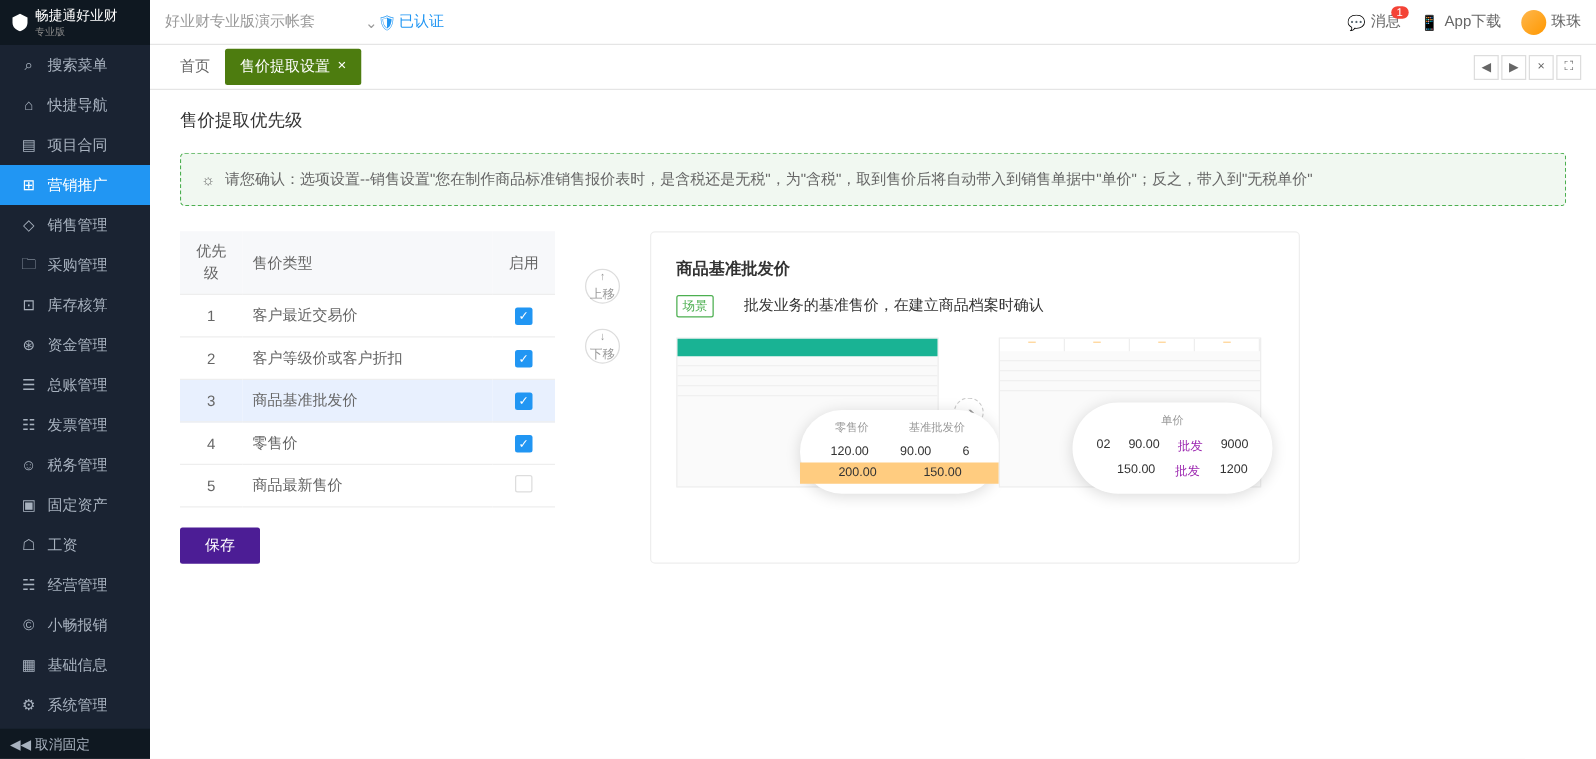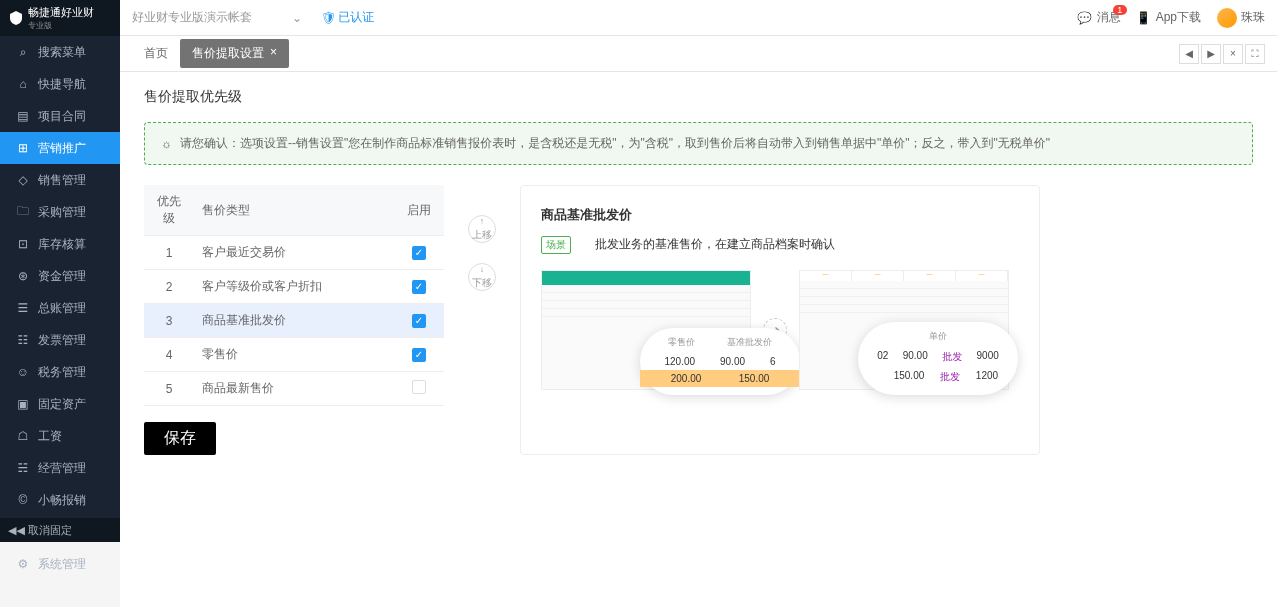--- a/index.html
+++ b/index.html
@@ -4,7 +4,7 @@
 <style>
 *{margin:0;padding:0;box-sizing:border-box;font-family:"Microsoft YaHei",Arial,sans-serif}
 body{background:#f5f5f5;font-size:12px;color:#333;width:1277px;height:607px;overflow:hidden;position:relative}
-.sidebar{position:absolute;left:0;top:0;width:120px;height:542px;background:#1a2332;color:#a8b2bf}
+.sidebar{position:absolute;left:0;top:0;width:120px;height:607px;background:#1a2332;color:#a8b2bf}
 .sidebar-logo{height:36px;background:#0f1821;display:flex;align-items:center;padding:0 8px;color:#fff;font-size:11px}
 .sidebar-logo svg{margin-right:4px}
 .sidebar-item{height:32px;display:flex;align-items:center;padding:0 16px;cursor:pointer;font-size:12px}

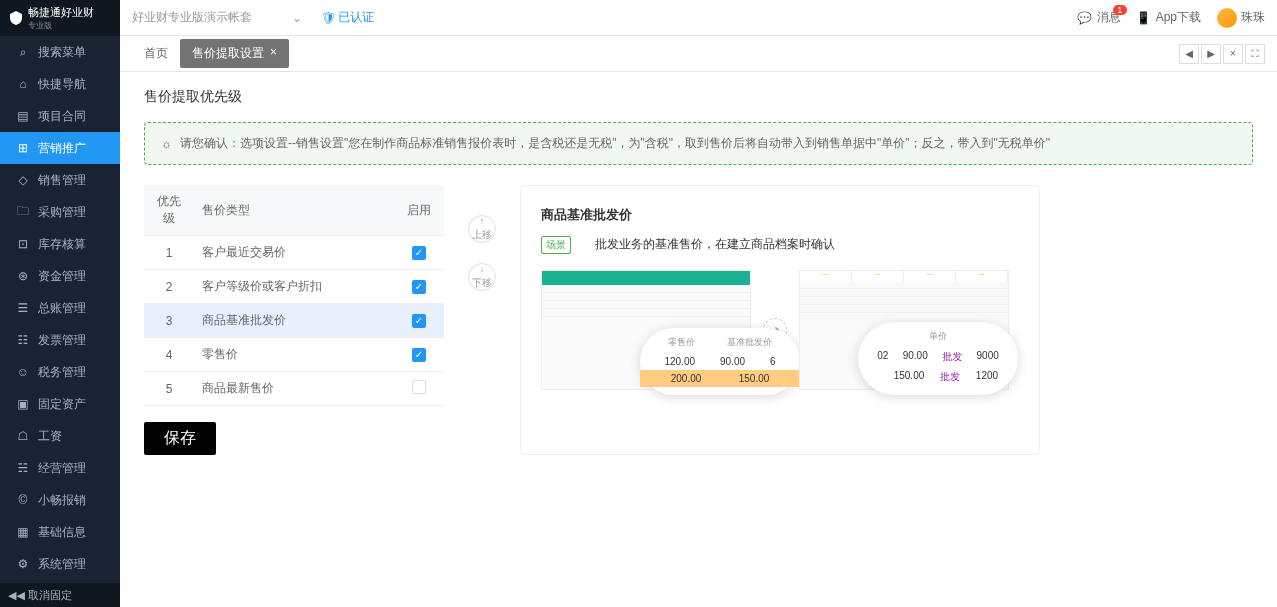--- a/index.html
+++ b/index.html
@@ -12,7 +12,7 @@
 .sidebar-item .ico{width:14px;height:14px;margin-right:8px;display:inline-flex;align-items:center;justify-content:center}
 .sidebar-footer{position:absolute;bottom:0;left:0;width:120px;height:24px;background:#0f1821;color:#a8b2bf;display:flex;align-items:center;padding:0 8px;font-size:11px}
 .header{position:absolute;left:120px;top:0;right:0;height:36px;background:#fff;border-bottom:1px solid #e5e5e5;display:flex;align-items:center;padding:0 12px}
-.header-left{display:flex;align-items:center;gap:19px}
+.header-left{display:flex;align-items:center;gap:0}
 .org-select{color:#999;font-size:12px;display:flex;align-items:center;gap:40px}
 .verified{color:#2196f3;display:flex;align-items:center;gap:2px}
 .header-right{margin-left:auto;display:flex;align-items:center;gap:16px}

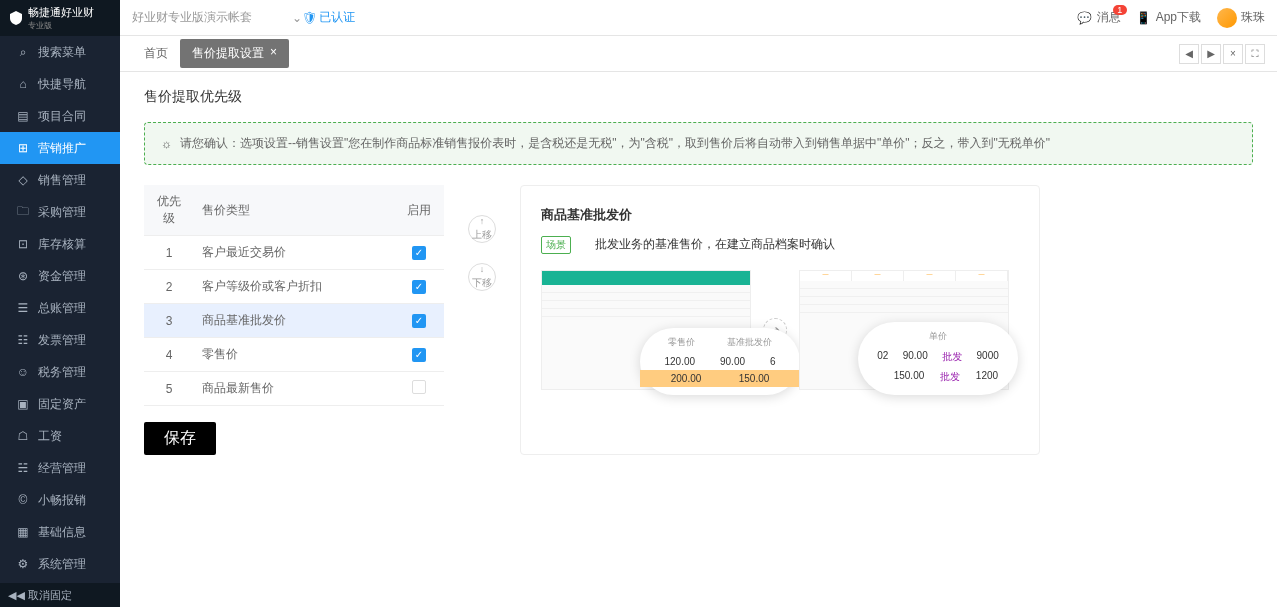--- a/index.html
+++ b/index.html
@@ -21,7 +21,7 @@
 .avatar{width:20px;height:20px;border-radius:50%;background:linear-gradient(135deg,#ffb74d,#ff9800)}
 .tabs{position:absolute;left:120px;top:36px;right:0;height:36px;background:#fff;display:flex;align-items:center;padding:0 12px;border-bottom:1px solid #e5e5e5}
 .tab{padding:6px 12px;cursor:pointer;color:#666;font-size:12px}
-.tab.active{background:#737373;color:#fff;border-radius:2px;display:flex;gap:6px}
+.tab.active{background:#4d7c0f;color:#fff;border-radius:2px;display:flex;gap:6px}
 .tab-controls{margin-left:auto;display:flex;gap:2px}
 .tab-ctrl{width:20px;height:20px;border:1px solid #ddd;display:flex;align-items:center;justify-content:center;cursor:pointer;font-size:10px;color:#666}
 .content{position:absolute;left:120px;top:72px;right:0;bottom:0;background:#fff;overflow:auto}

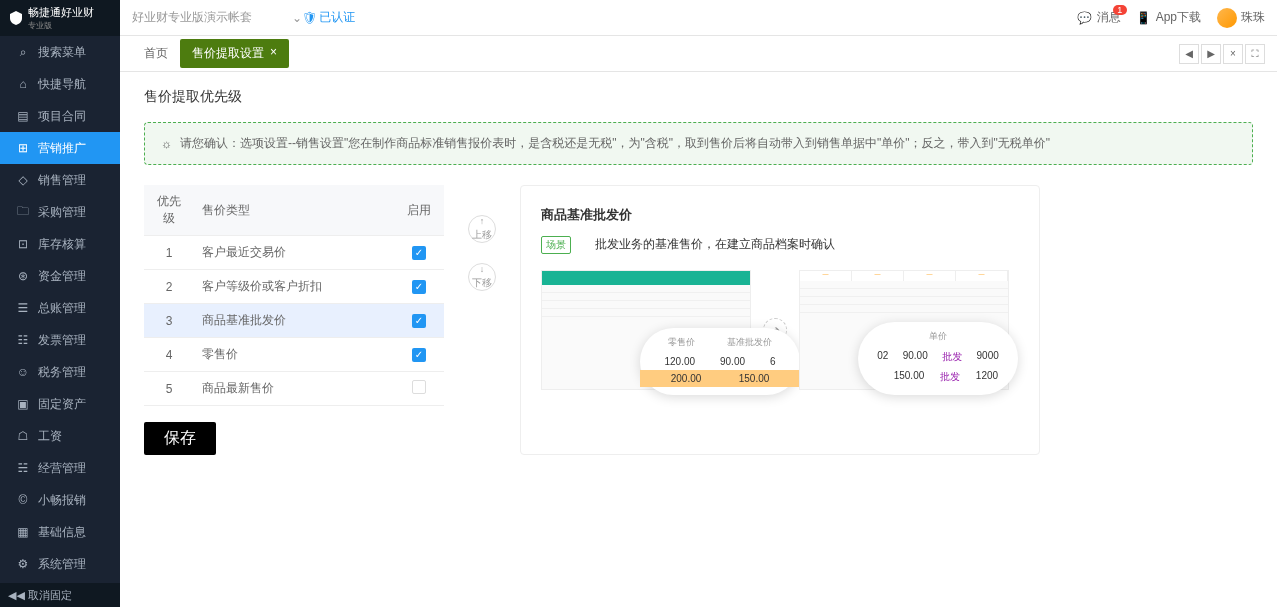--- a/index.html
+++ b/index.html
@@ -41,7 +41,7 @@
 .move-col{display:flex;flex-direction:column;gap:20px;padding-top:30px}
 .move-btn{width:28px;height:28px;border:1px solid #ddd;border-radius:50%;display:flex;flex-direction:column;align-items:center;justify-content:center;color:#999;font-size:9px;cursor:pointer}
 .move-btn .lbl{font-size:10px;margin-top:2px}
-.save-btn{margin-top:16px;background:#000000;color:#fff;border:none;padding:6px 20px;border-radius:2px;cursor:pointer;font-size:16px}
+.save-btn{margin-top:16px;background:#4c1d95;color:#fff;border:none;padding:6px 20px;border-radius:2px;cursor:pointer;font-size:12px}
 .info-panel{flex:1;border:1px solid #eee;border-radius:4px;padding:20px;max-width:520px}
 .info-title{font-size:13px;font-weight:bold;margin-bottom:12px}
 .info-row{display:flex;gap:24px;margin-bottom:10px;font-size:12px;align-items:flex-start}

